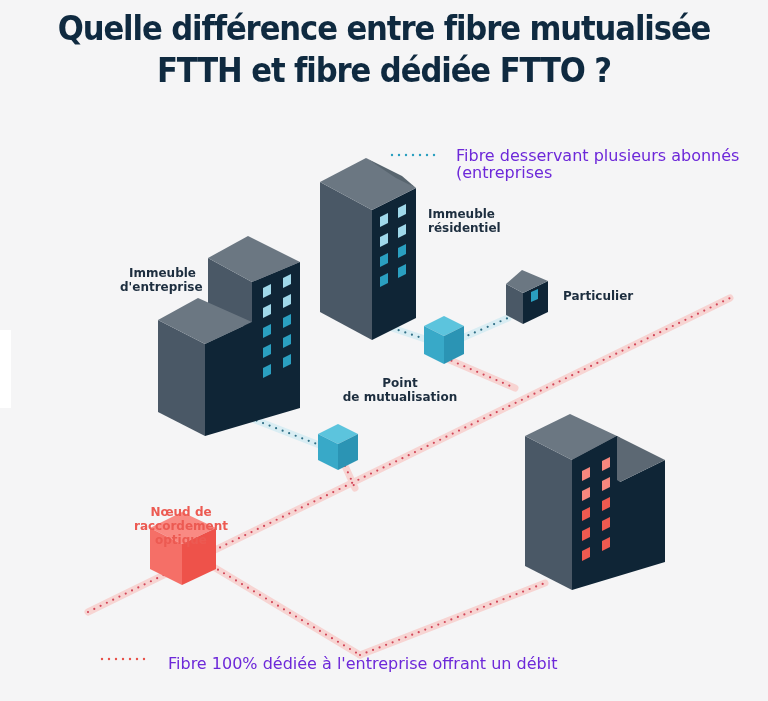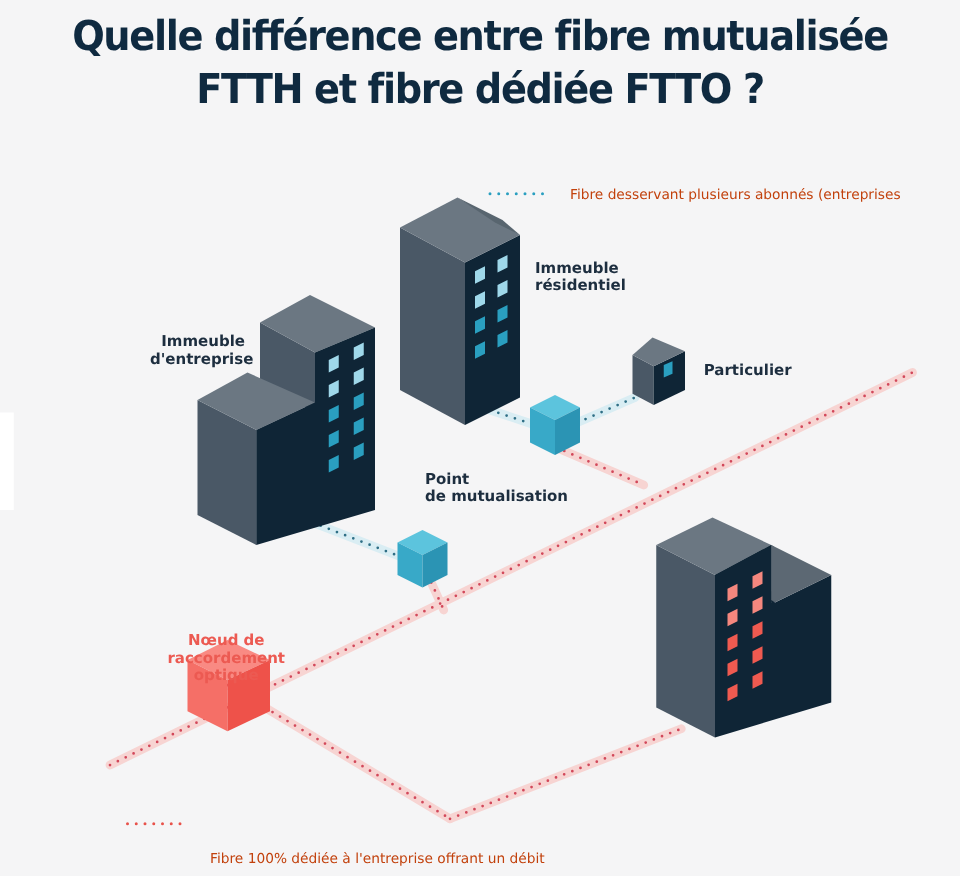--- a/index.html
+++ b/index.html
@@ -32,8 +32,8 @@
   .legend {
     position: absolute;
     font-family: "DejaVu Sans", sans-serif;
-    font-size: 11px; line-height: 17px;
-    color: #c2410c;
+    font-size: 16px; line-height: 17px;
+    color: #6d28d9;
   }
   .white-strip {
     position: absolute; left: 0; top: 330px; width: 11px; height: 78px;

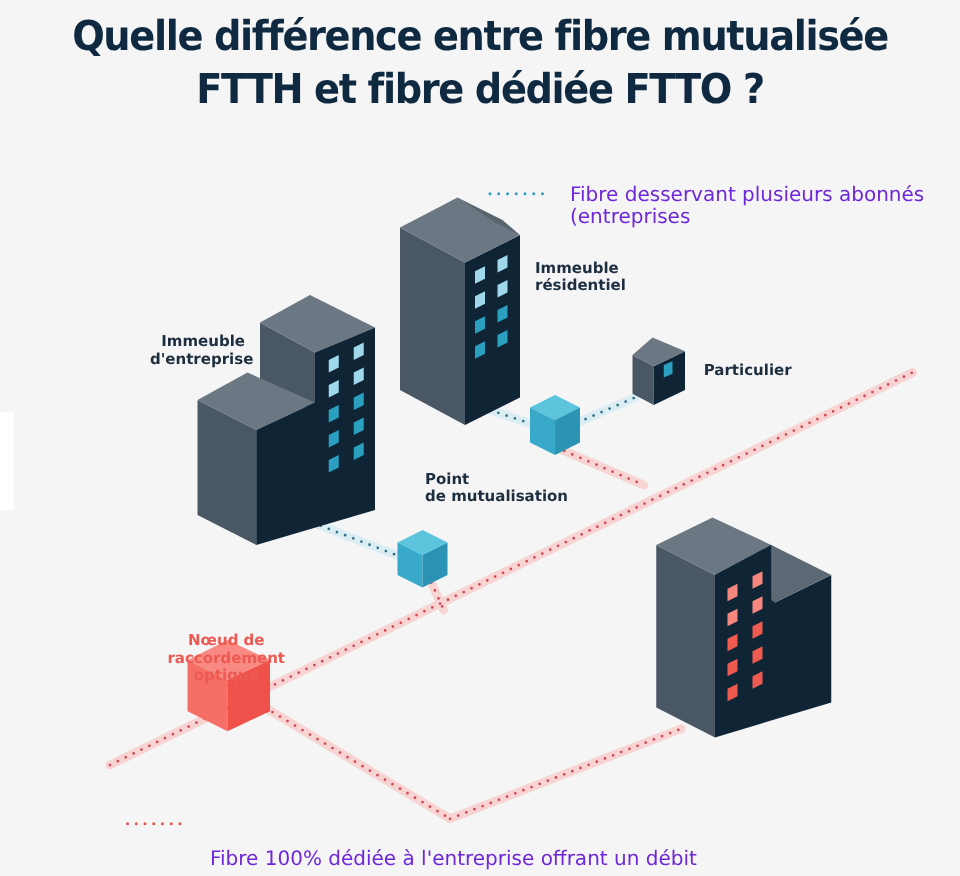--- a/index.html
+++ b/index.html
@@ -197,7 +197,7 @@
   <div>Particulier</div>
 </div>
 
-<div class="label" style="left:340px; top:376px; width:120px; ">
+<div class="label" style="left:340px; top:376px; width:120px; text-align:center;">
   <div>Point</div>
   <div>de mutualisation</div>
 </div>

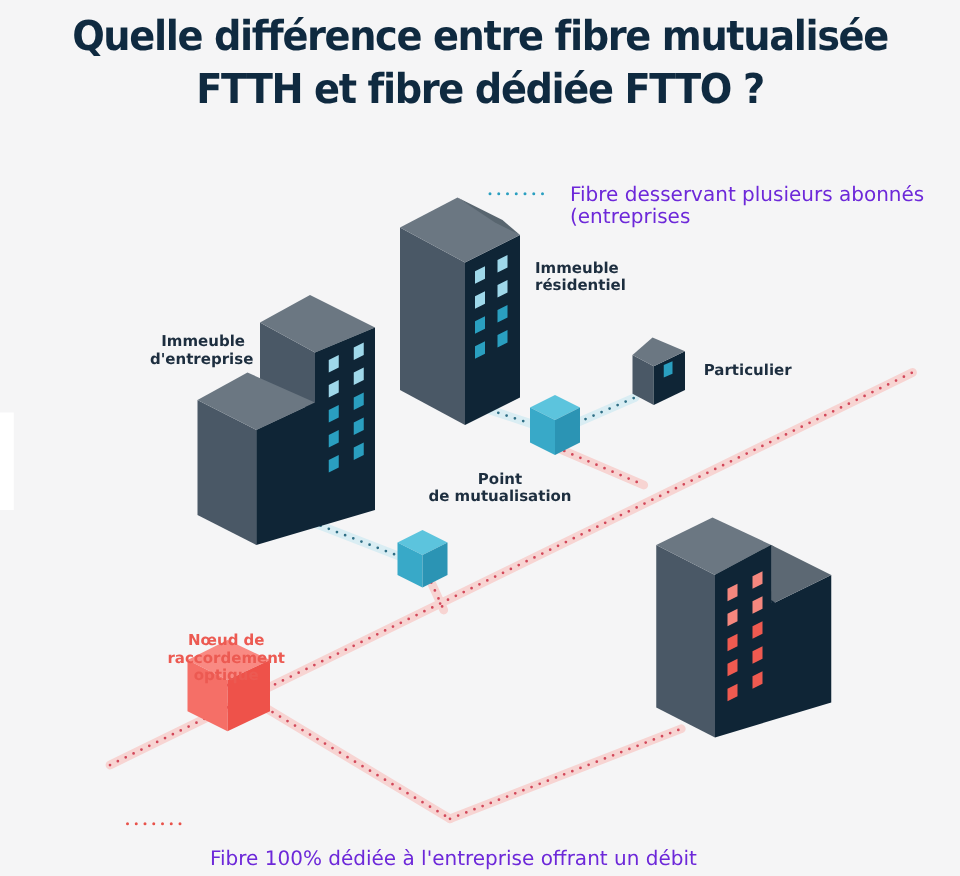--- a/index.html
+++ b/index.html
@@ -211,7 +211,7 @@
   <div>Fibre desservant plusieurs abonnés (entreprises</div>
 </div>
 
-<div class="legend" style="left:168px; top:678px;text-align:right;">
+<div class="legend" style="left:168px; top:655px;text-align:right;">
   <div>Fibre 100% dédiée à l'entreprise offrant un débit</div>
 </div>
 

